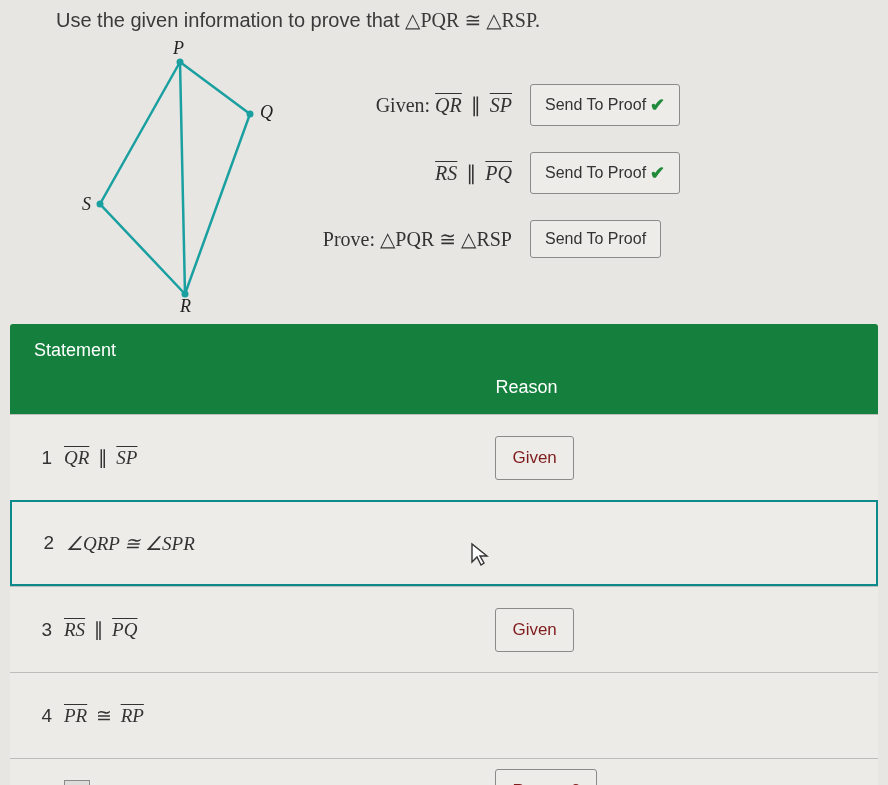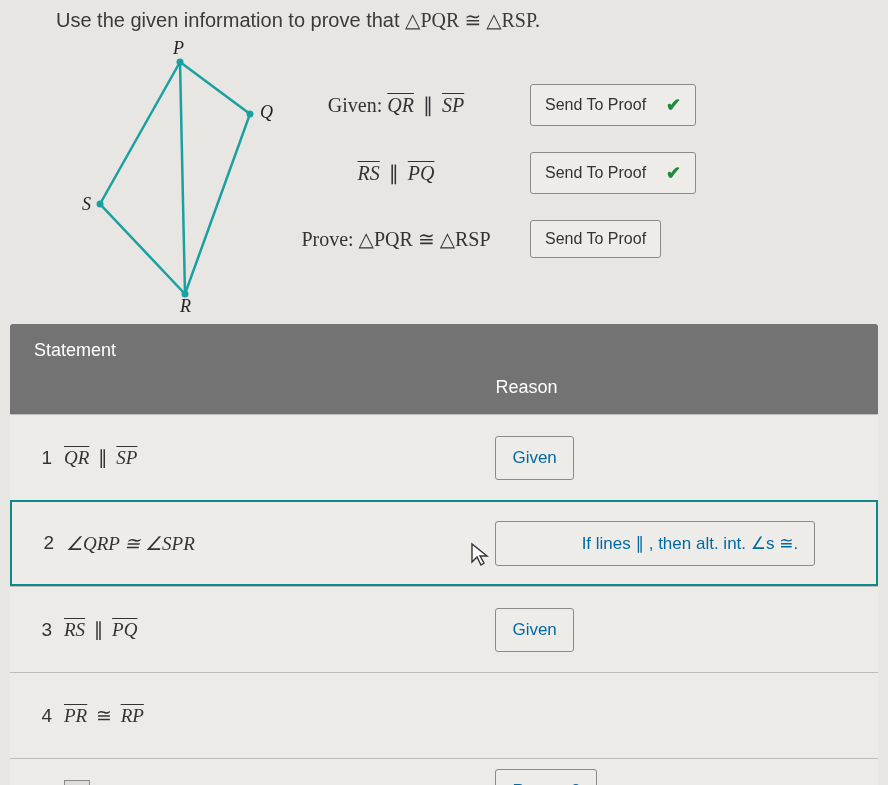--- a/index.html
+++ b/index.html
@@ -45,7 +45,7 @@
     }
     .given-text {
       width: 250px;
-      text-align: center;
+      text-align: right;
       font-size: 20px;
       font-family: Georgia, 'Times New Roman', serif;
       color: #333;

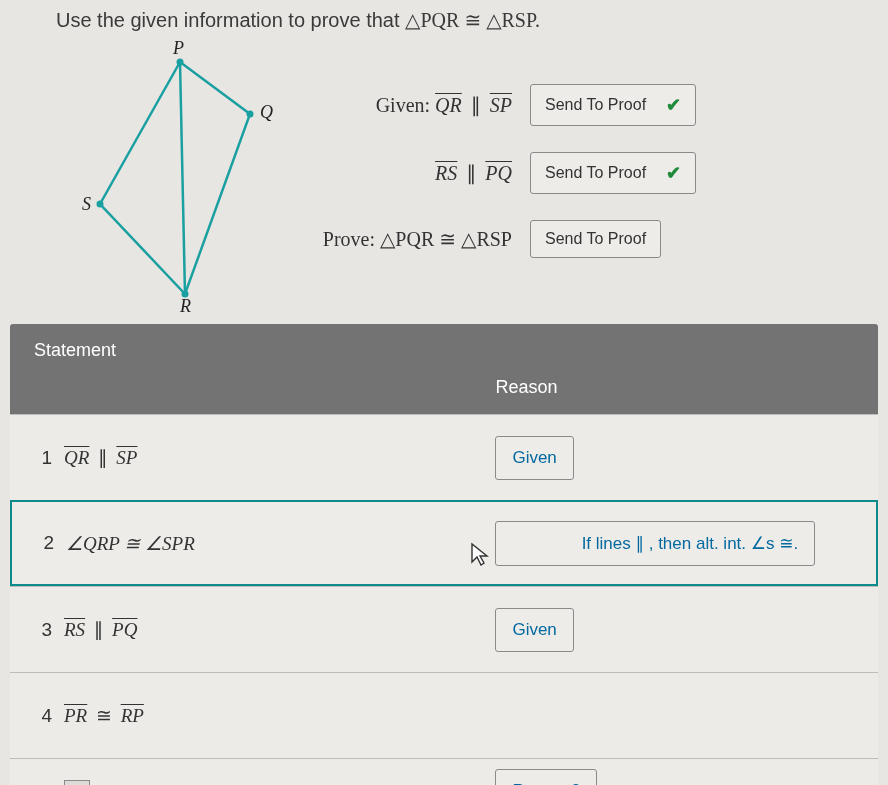--- a/index.html
+++ b/index.html
@@ -60,7 +60,7 @@
       color: #333;
       display: inline-flex;
       align-items: center;
-      gap: 20px;
+      gap: 4px;
       cursor: pointer;
     }
     .check {

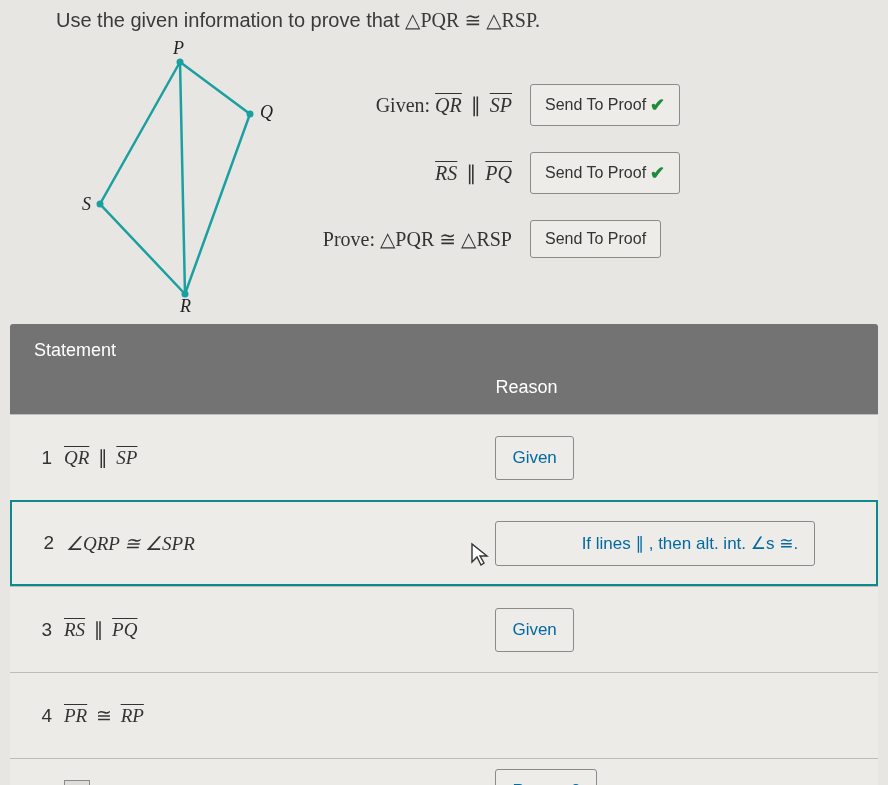--- a/index.html
+++ b/index.html
@@ -71,7 +71,7 @@
     .table-wrap { padding: 0 10px; }
     .thead {
       display: flex;
-      background: #737373;
+      background: #15803d;
       color: #fff;
       font-size: 18px;
       border-radius: 3px 3px 0 0;

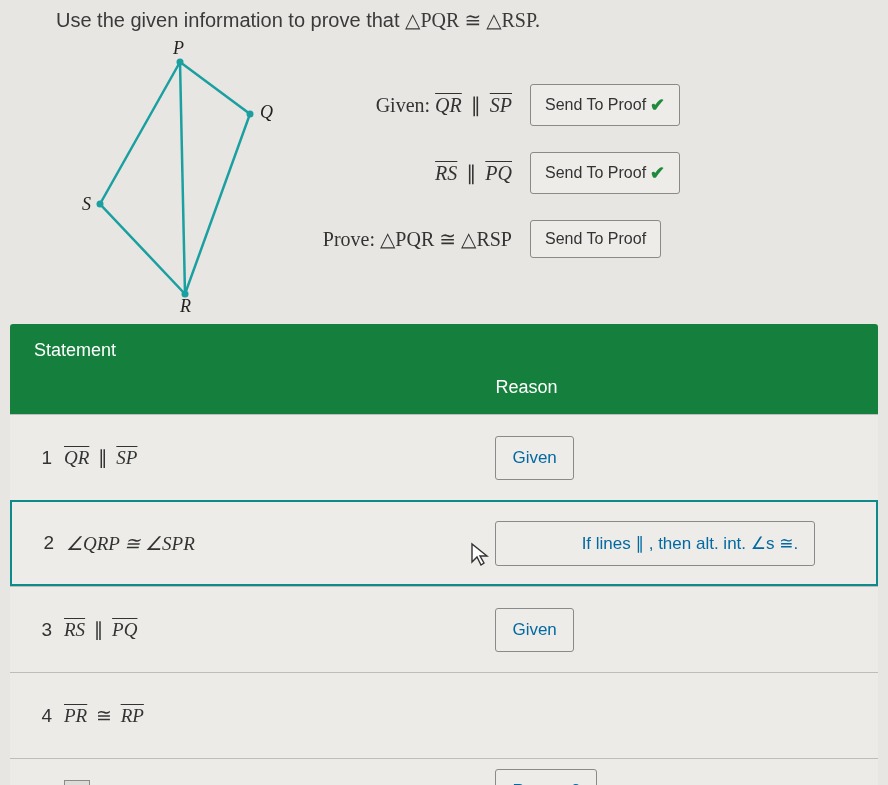--- a/index.html
+++ b/index.html
@@ -105,11 +105,10 @@
       background: #eeece9;
       padding: 11px 16px;
       font-size: 17px;
-      color: #0369a1;
+      color: #7f1d1d;
       display: inline-block;
       cursor: pointer;
       white-space: nowrap;
-      text-align: right;
     }
     .overline {
       text-decoration: overline;

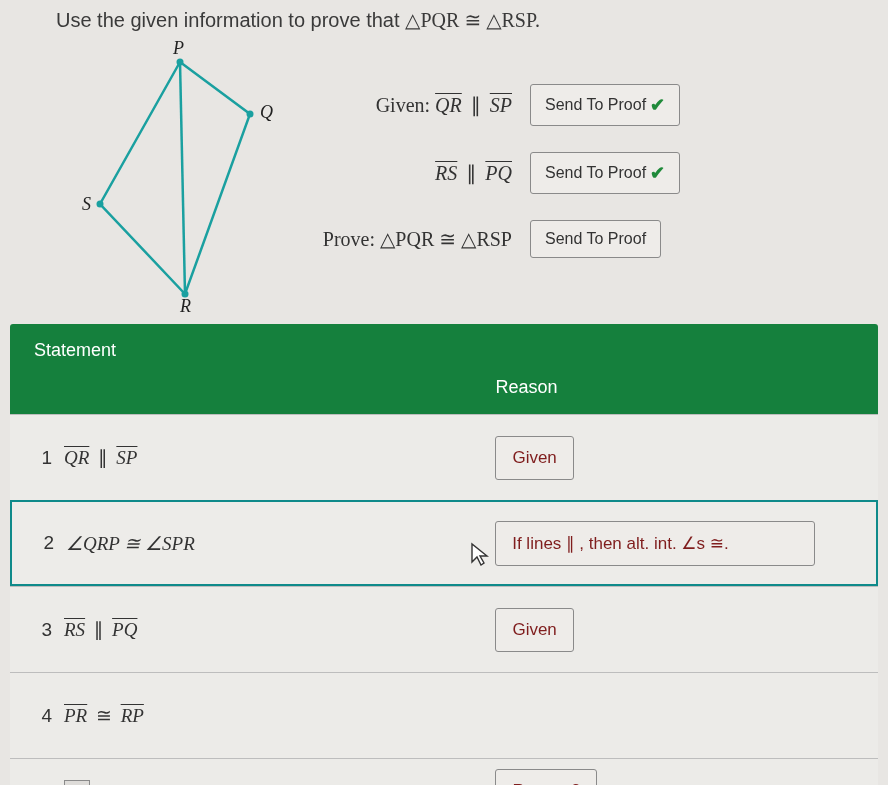--- a/index.html
+++ b/index.html
@@ -208,9 +208,6 @@
   <div class="trow selected">
     <div class="td-num">2</div>
     <div class="td-stmt">∠QRP ≅ ∠SPR</div>
-    <div class="td-reason">
-      <span class="reason-btn" style="min-width:320px;">If lines ∥ , then alt. int. ∠s ≅.</span>
-    </div>
   </div>
 
   <div class="trow">

